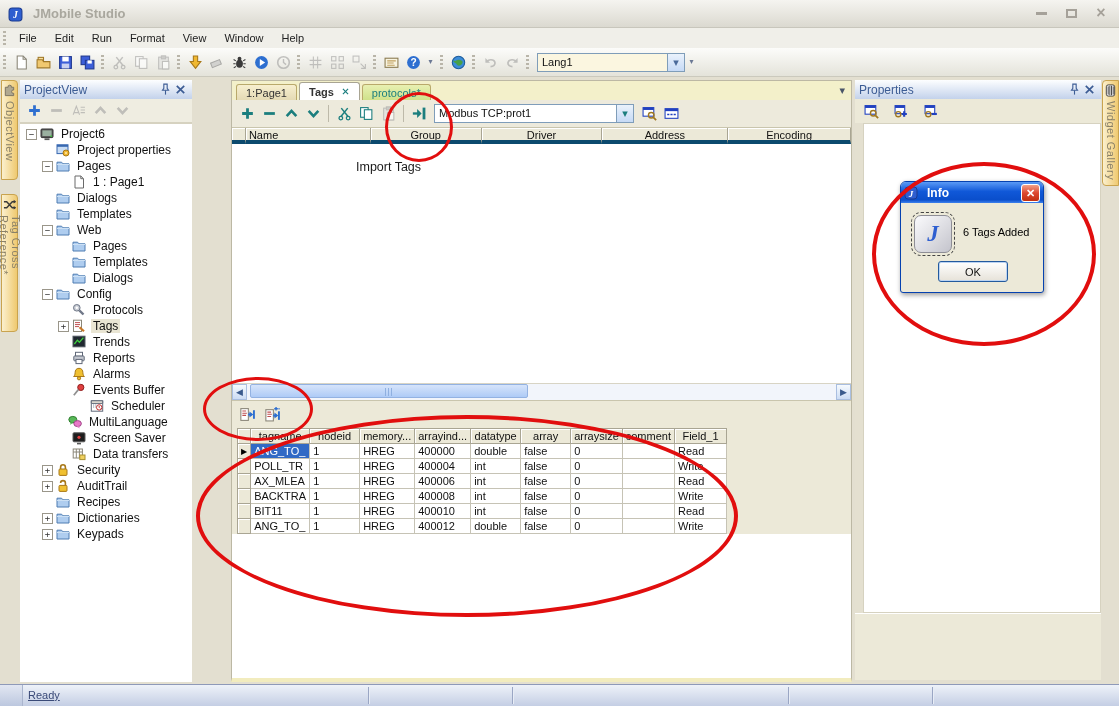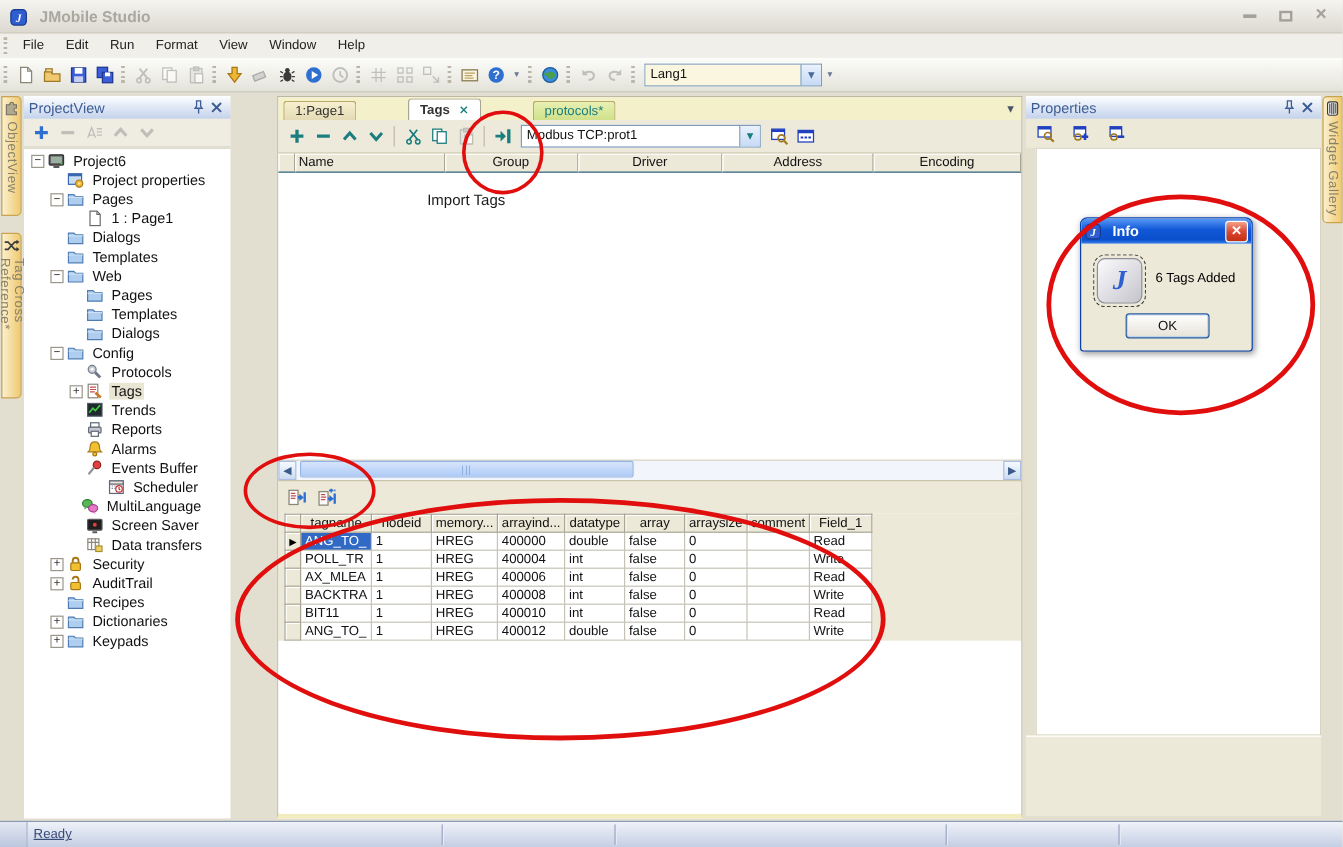--- a/index.html
+++ b/index.html
@@ -54,7 +54,7 @@
   .trow.sel .tlabel{background:#E9E5D3;}
   
   .main{position:absolute;left:231px;top:4px;width:621px;bottom:2px;display:flex;flex-direction:column;background:#fff;border:1px solid #BCB8A4;border-bottom:4px solid #F2ECBE;box-sizing:border-box;}
-  .tabbar{height:19px;background:#F3F0CA;display:flex;align-items:flex-end;padding-left:4px;flex:none;position:relative;gap:41px;}
+  .tabbar{height:19px;background:#F3F0CA;display:flex;align-items:flex-end;padding-left:4px;flex:none;position:relative;}
   .tab{height:15px;display:flex;align-items:center;padding:0 9px;margin-right:2px;border:1px solid #B9A96B;border-bottom:none;border-radius:3px 3px 0 0;background:linear-gradient(#F7EFCF,#E4DAB4);color:#333;}
   .tab.active{height:17px;background:#fff;font-weight:bold;border-color:#A9A593;}
   .tab.modified{background:linear-gradient(#E8F0B2,#CFE18A);color:#1B7E7E;}

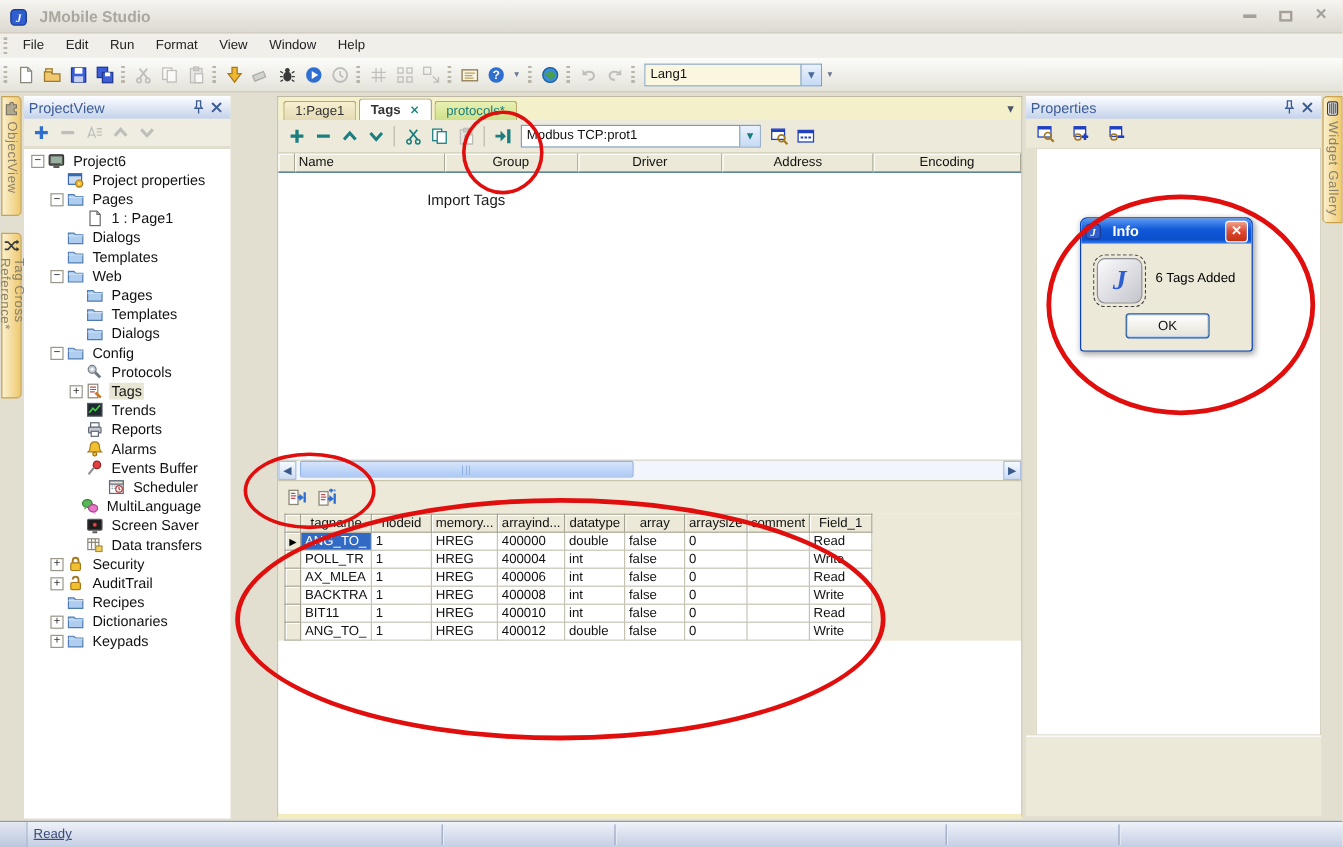--- a/index.html
+++ b/index.html
@@ -67,7 +67,7 @@
   .proto-combo{width:200px;margin:0 4px;}
   .tags-toolbar .tbi.blue{color:#2040C0;}
   .grid-header{height:16px;display:flex;flex:none;background:#ECE9D8;}
-  .gh-cell{box-sizing:border-box;border-right:1px solid #A9A593;border-bottom:1px solid #0c4a6e;box-shadow:inset 1px 1px 0 #FFFFFF;background:#ECE9D8;padding:1px 3px;overflow:hidden;text-align:center;}
+  .gh-cell{box-sizing:border-box;border-right:1px solid #A9A593;border-bottom:4px solid #0c4a6e;box-shadow:inset 1px 1px 0 #FFFFFF;background:#ECE9D8;padding:1px 3px;overflow:hidden;text-align:center;}
   .gh-cell.first{text-align:left;}
   .grid-body{height:239px;background:#fff;position:relative;flex:none;}
   .import-placeholder{position:absolute;left:124px;top:16px;font-size:12.5px;color:#1a1a1a;}

